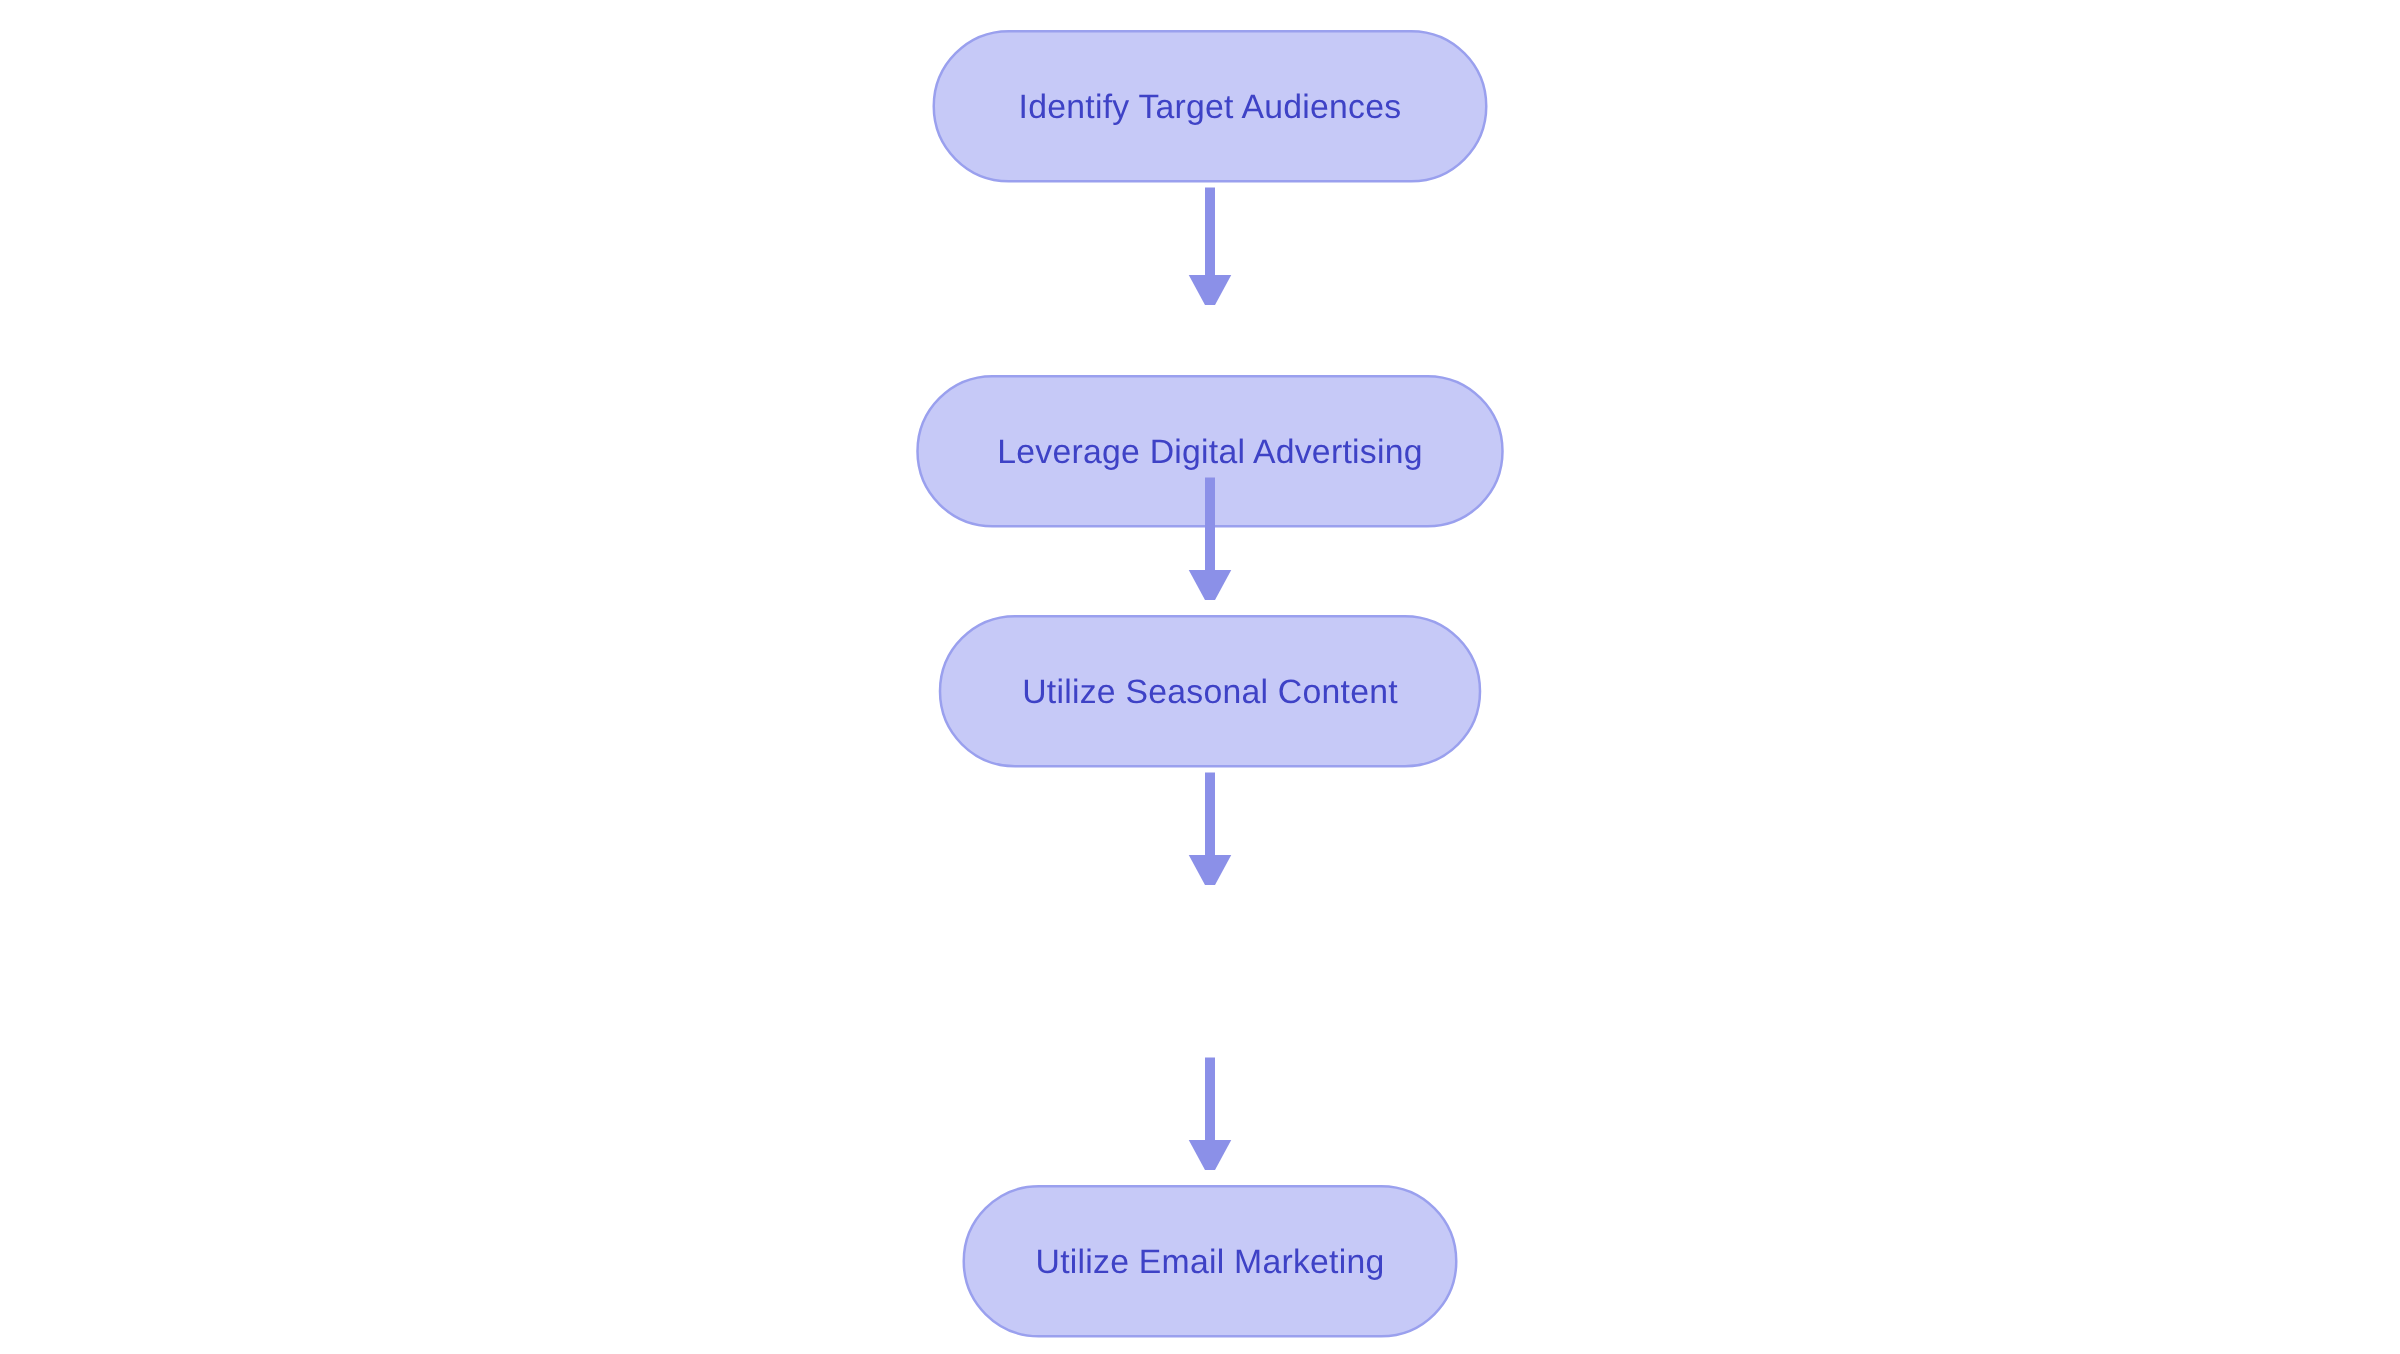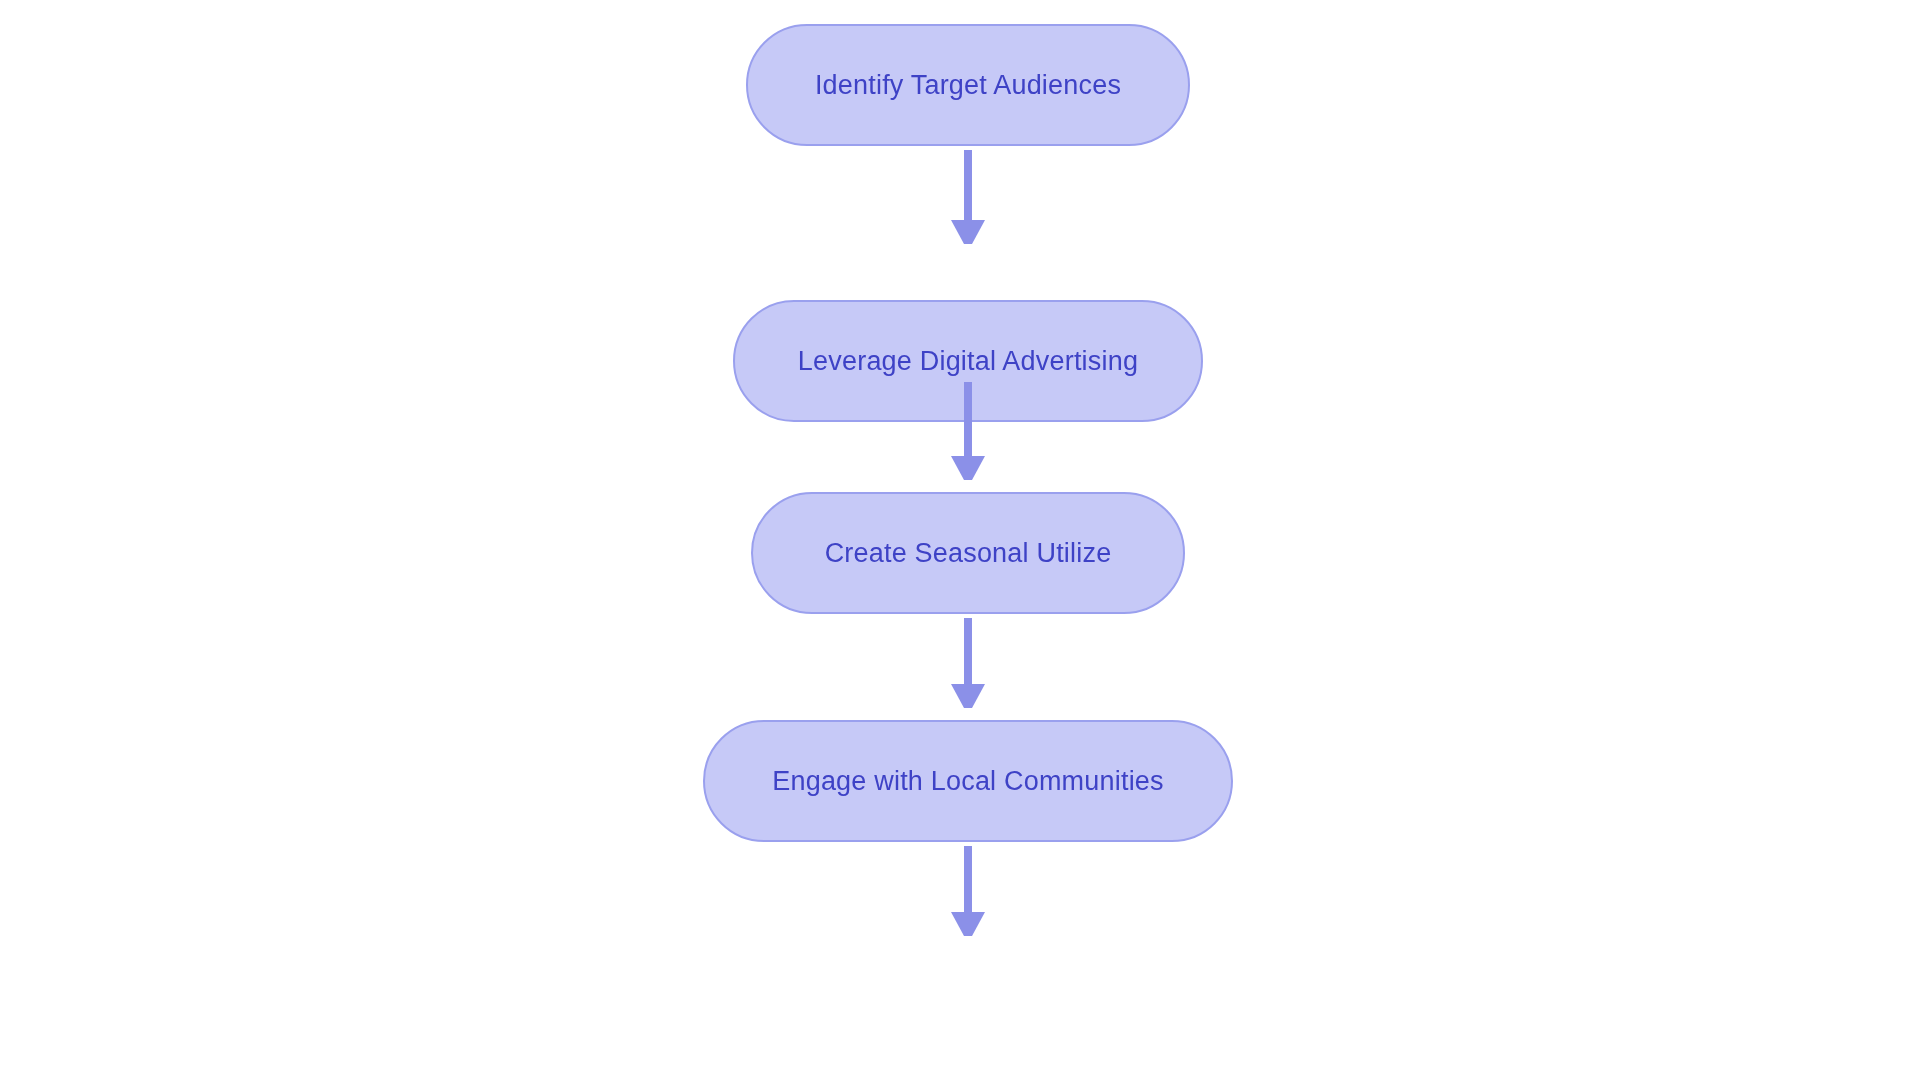--- a/index.html
+++ b/index.html
@@ -84,7 +84,7 @@
   </div>
 
   <div class="node" style="top:484px; width:434px;">
-    <span class="node-label">Create Seasonal Utilize</span>
+    <span class="node-label">Utilize Seasonal Content</span>
   </div>
 
   <div class="arrow" style="top:606px; height:106px;">

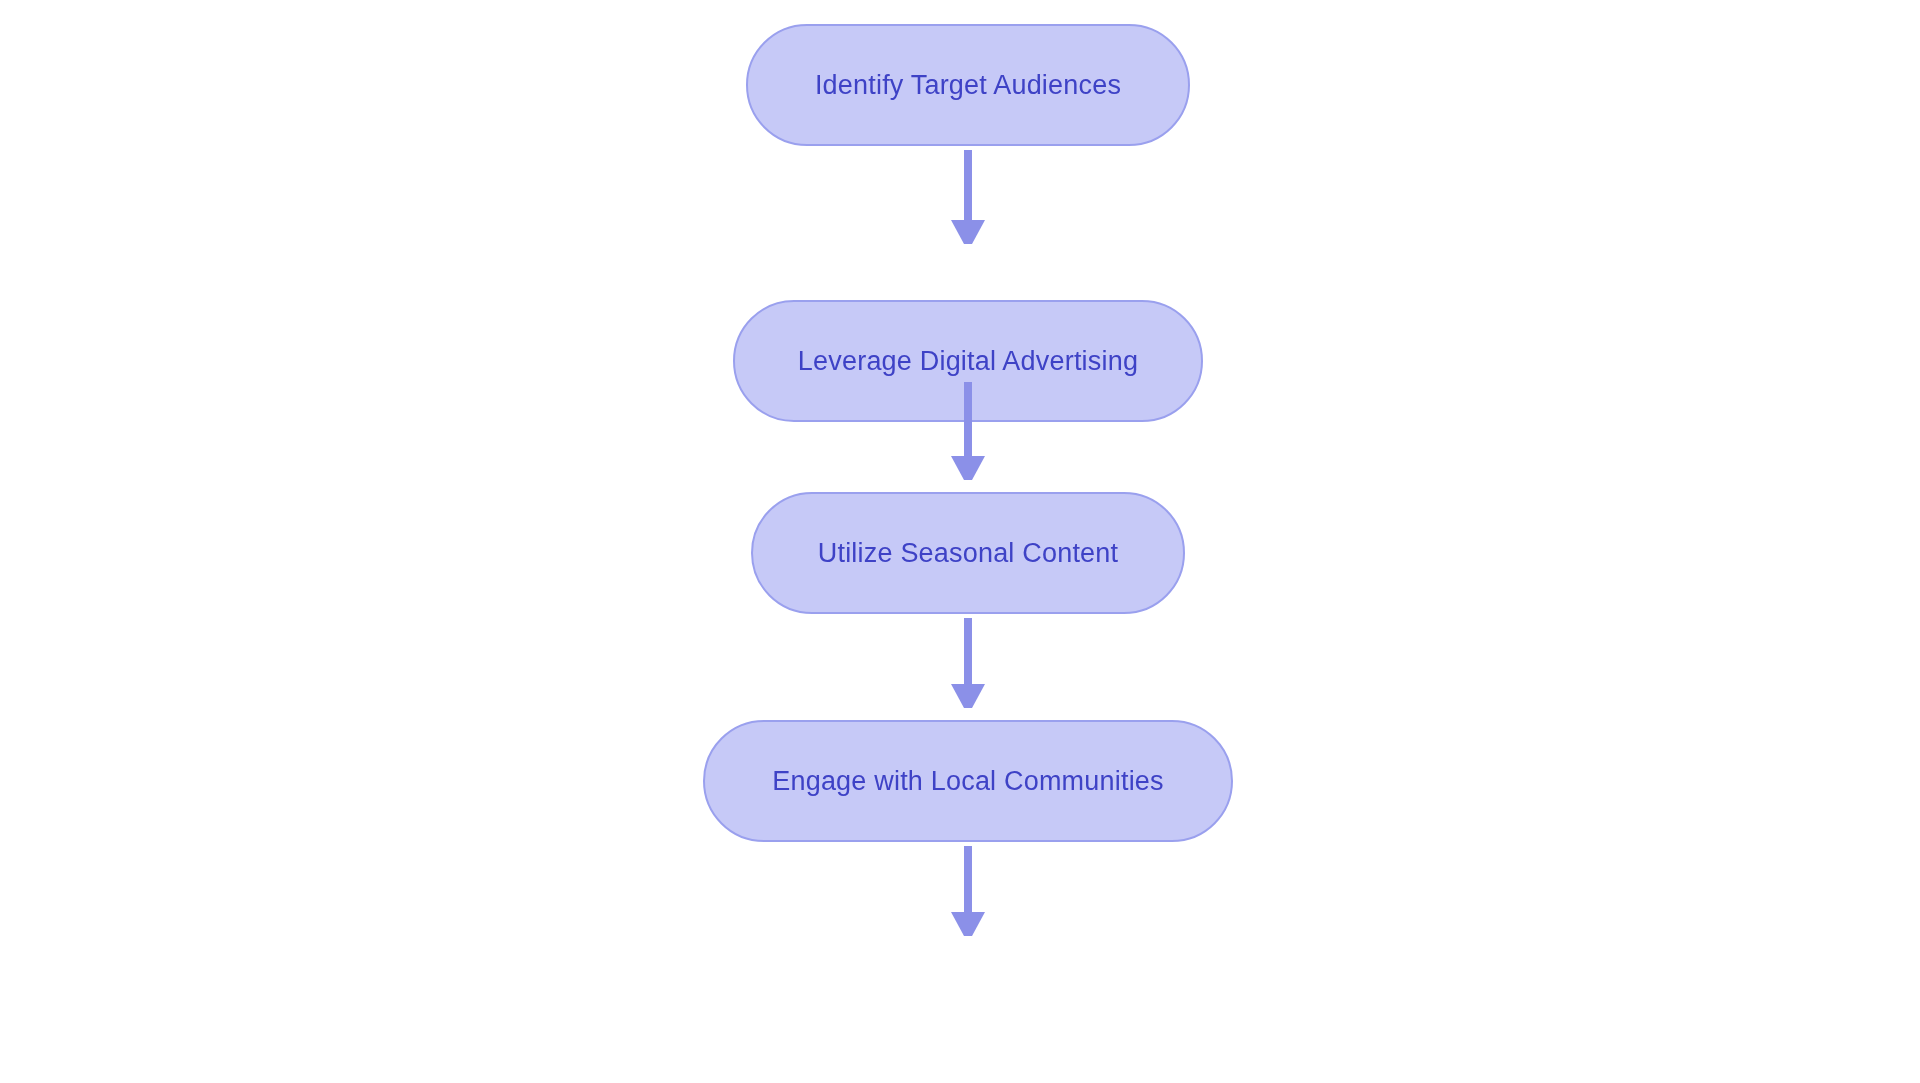--- a/index.html
+++ b/index.html
@@ -92,9 +92,6 @@
     <div class="arrow-head"></div>
   </div>
 
-  <div class="node" style="top:712px; width:530px;">
-    <span class="node-label">Engage with Local Communities</span>
-  </div>
 
   <div class="arrow" style="top:834px; height:106px;">
     <div class="arrow-line"></div>

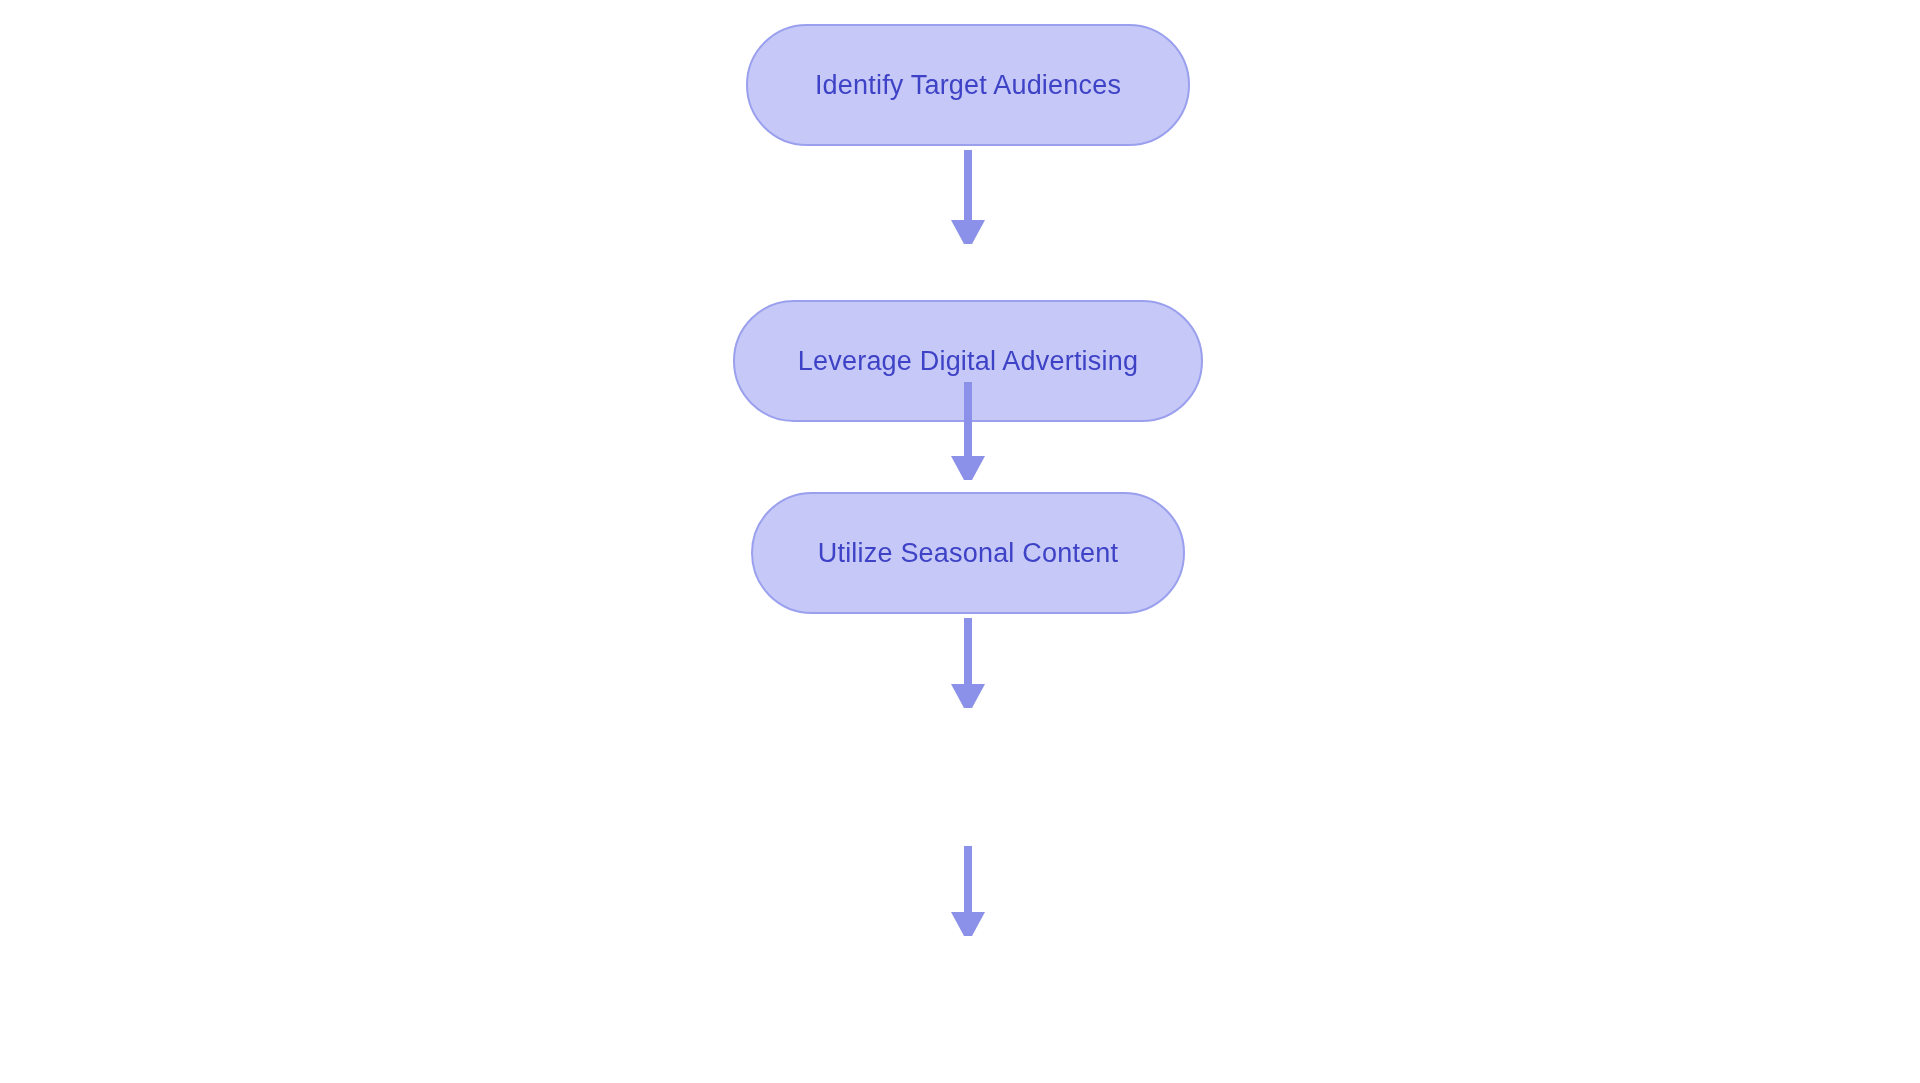--- a/index.html
+++ b/index.html
@@ -98,6 +98,9 @@
     <div class="arrow-head"></div>
   </div>
 
+  <div class="node" style="top:940px; width:396px;">
+    <span class="node-label">Utilize Email Marketing</span>
+  </div>
 
 </div>
 

